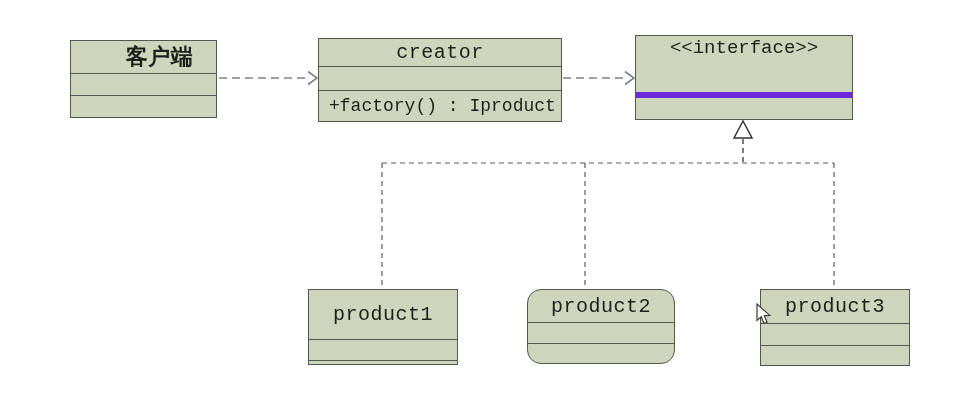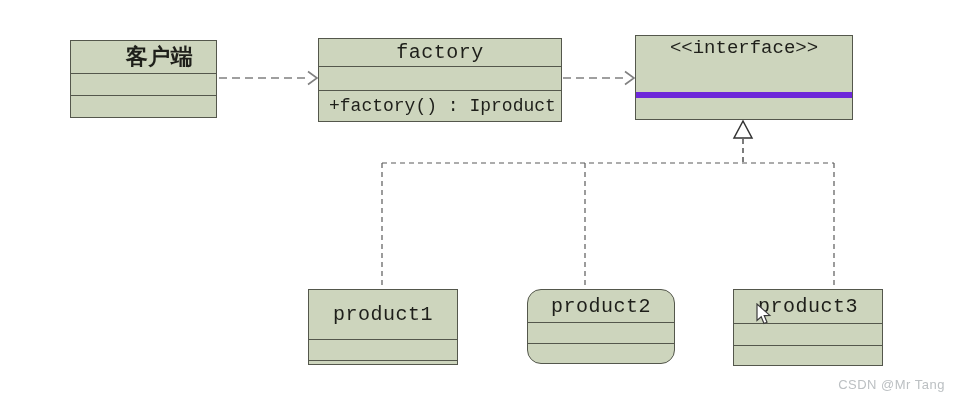--- a/index.html
+++ b/index.html
@@ -90,7 +90,7 @@
   </div>
 
   <div class="uml-class" style="left:318px;top:38px;width:244px;height:84px;">
-    <div class="title" style="height:28px;">factory</div>
+    <div class="title" style="height:28px;">creator</div>
     <div class="comp" style="height:24px;"></div>
     <div class="comp last method-row">+factory() : Iproduct</div>
   </div>

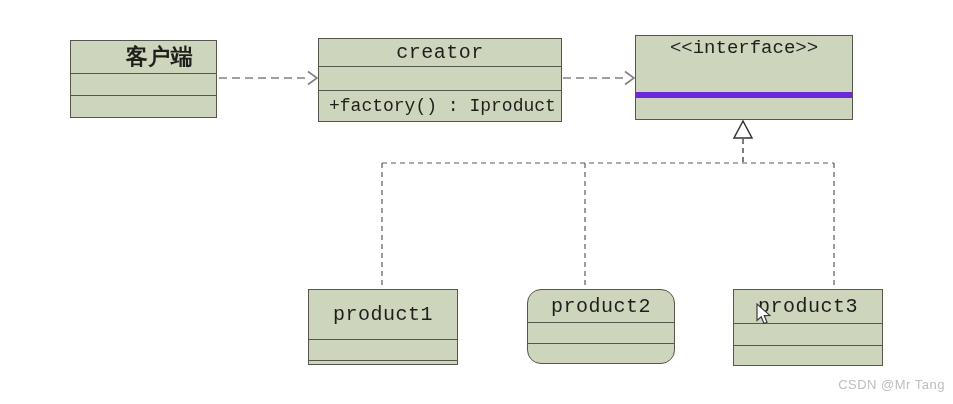--- a/index.html
+++ b/index.html
@@ -114,7 +114,7 @@
     <div class="comp last"></div>
   </div>
 
-  <div class="uml-class" style="left:733px;top:289px;width:150px;height:77px;">
+  <div class="uml-class" style="left:760px;top:289px;width:150px;height:77px;">
     <div class="title" style="height:34px;">product3</div>
     <div class="comp" style="height:22px;"></div>
     <div class="comp last"></div>

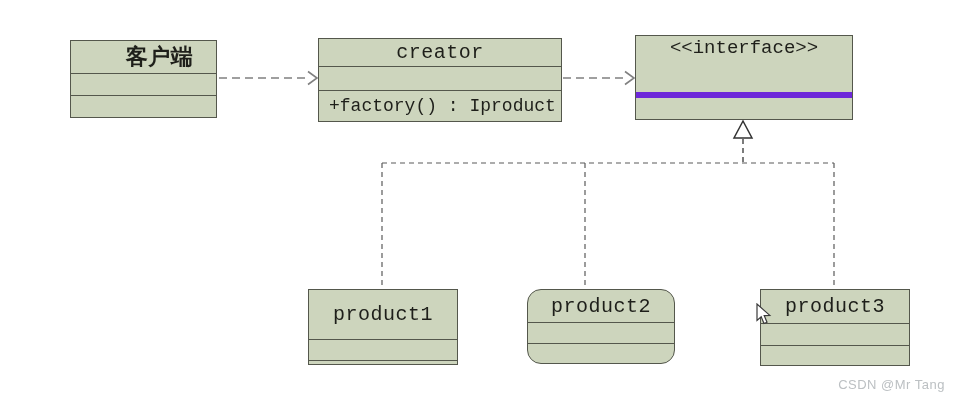--- a/index.html
+++ b/index.html
@@ -124,7 +124,6 @@
     <path d="M1,1 L1,17.5 L5.2,13.8 L8,20.5 L11,19.2 L8.2,12.6 L13.8,12.4 Z" fill="#ffffff" stroke="#3a3a3a" stroke-width="1.2"></path>
   </svg>
 
-  <div class="watermark">CSDN @Mr Tang</div>
 
 </div>
 

